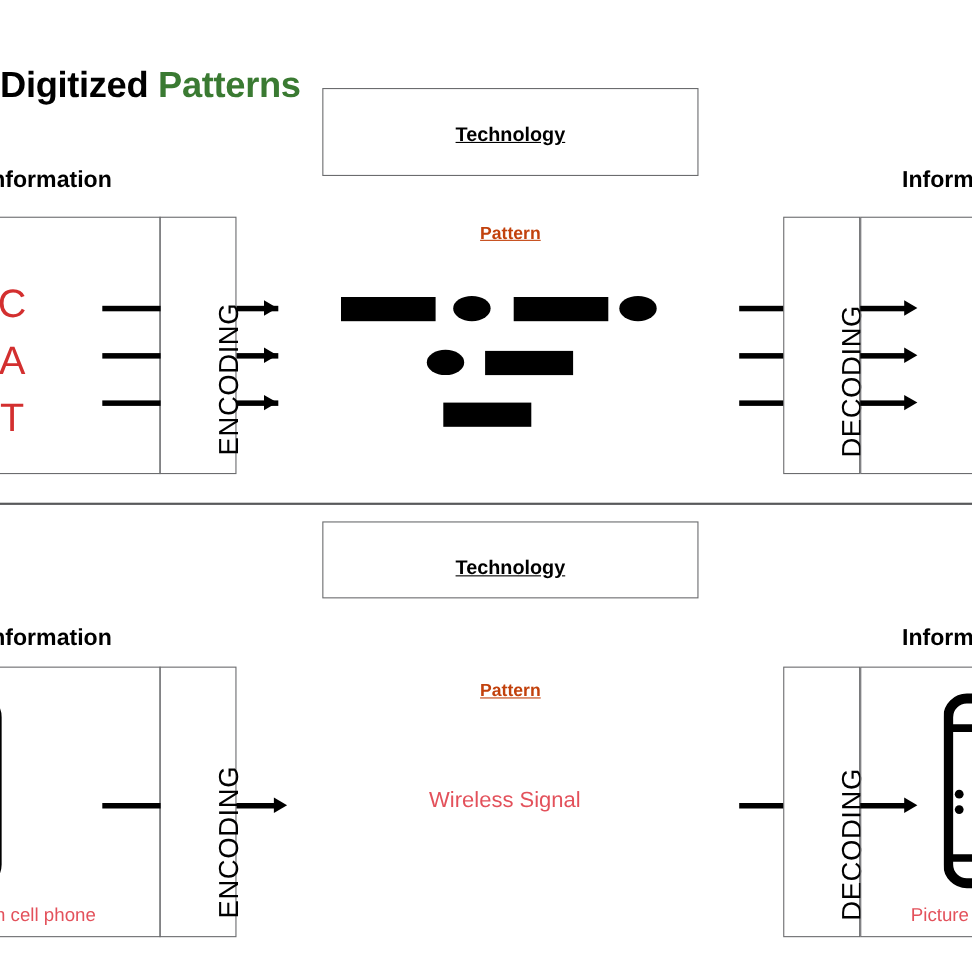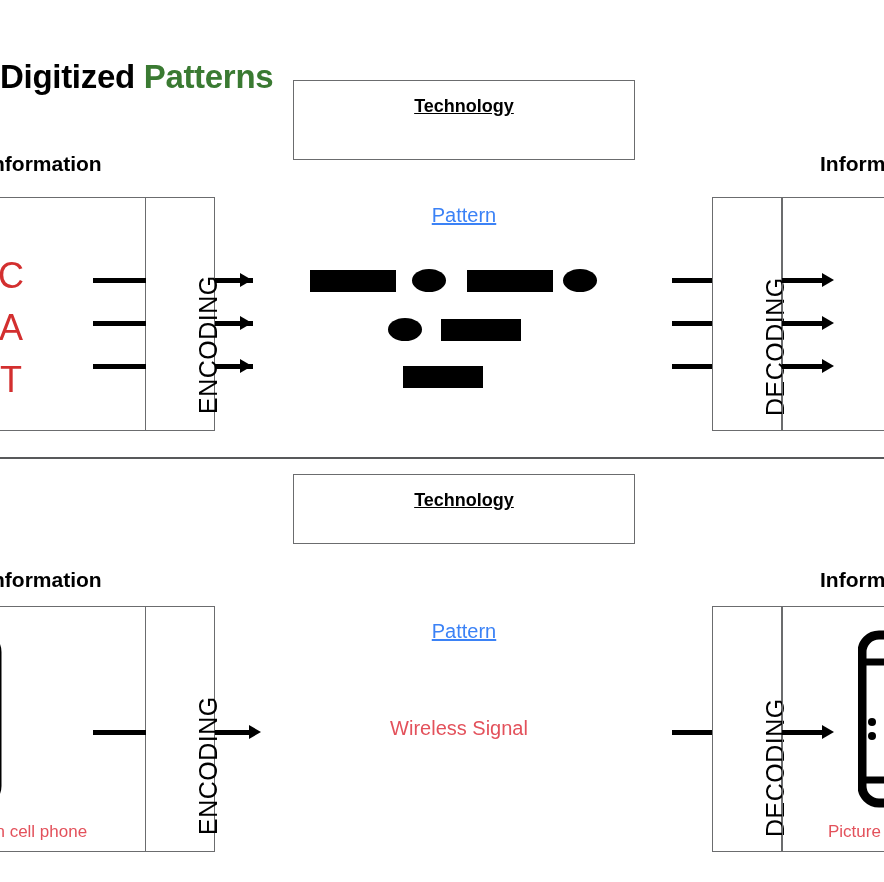--- a/index.html
+++ b/index.html
@@ -44,7 +44,7 @@
     border: 1.5px solid #6b6c6e;
     background: #ffffff;
     text-align: center;
-    padding-top: 12px;
+    padding-top: 28px;
   }
   .tech-label {
     font-size: 18px;

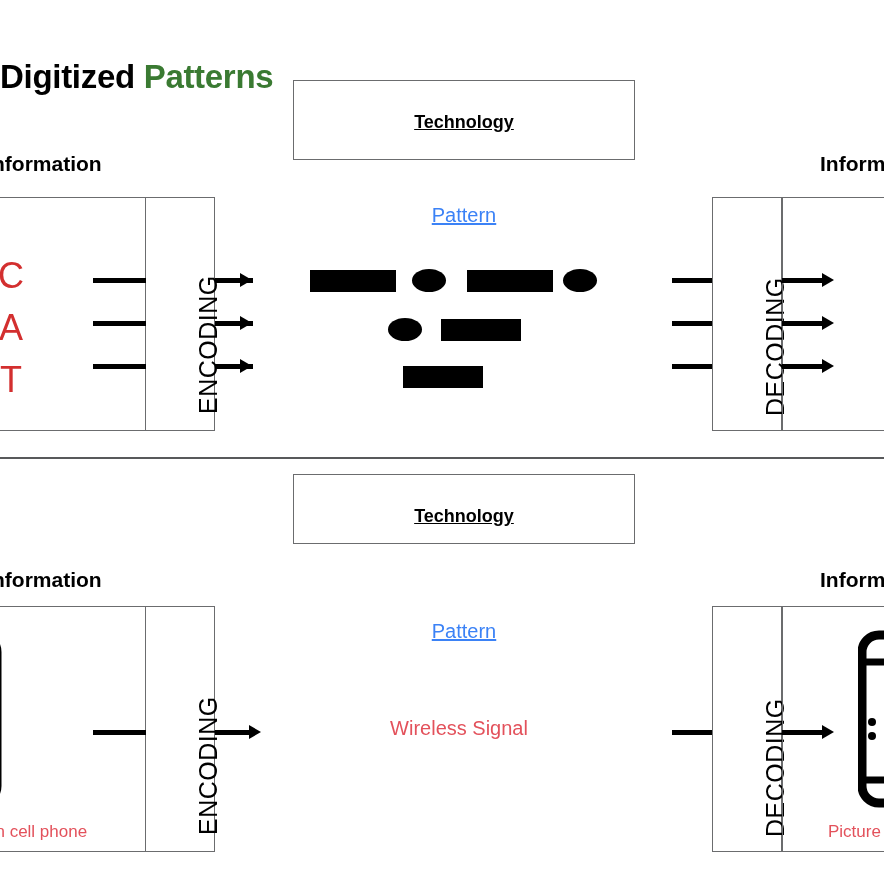--- a/index.html
+++ b/index.html
@@ -72,9 +72,9 @@
   
   .pattern-label {
     position: absolute;
-    font-size: 20px;
-    font-weight: normal;
-    color: #3b82f6;
+    font-size: 16px;
+    font-weight: bold;
+    color: #c2410c;
     text-decoration: underline;
     white-space: nowrap;
     text-align: center;

